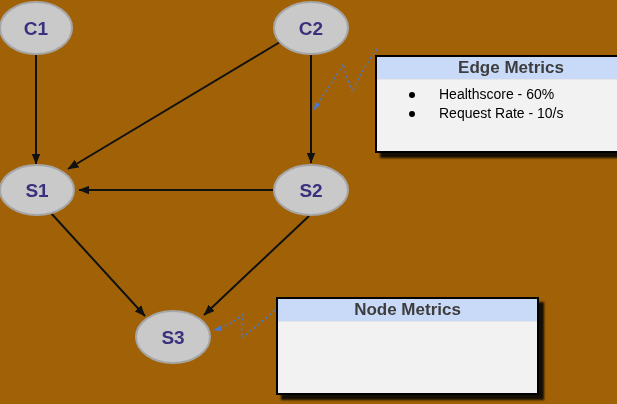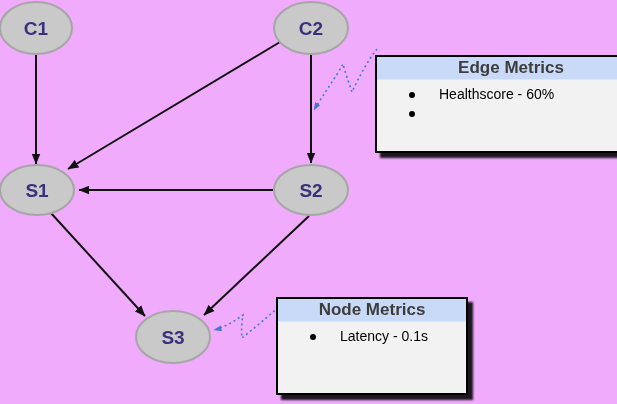--- a/index.html
+++ b/index.html
@@ -5,7 +5,7 @@
   html,body{margin:0;padding:0;background:#ffffff;}
   .stage{
     position:relative;width:617px;height:404px;overflow:hidden;
-    background:#f0abfc;font-family:"Liberation Sans",sans-serif;
+    background:#a16207;font-family:"Liberation Sans",sans-serif;
   }
   .graph-svg{position:absolute;left:0;top:0;}
   .edge-line{stroke:#111111;stroke-width:2;}

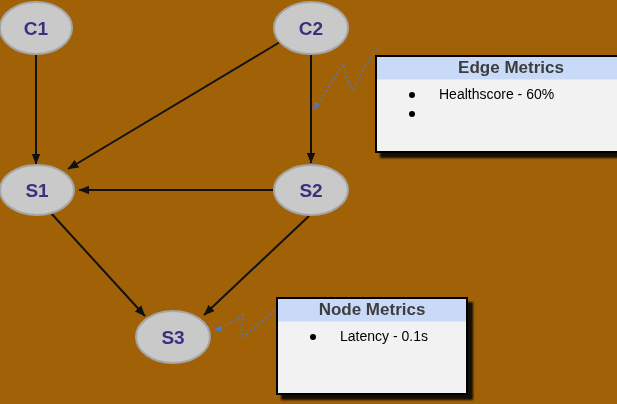--- a/index.html
+++ b/index.html
@@ -92,6 +92,7 @@
       </li>
       <li>
         <span class="bullet-dot"></span>
+        <span class="metric-text">Request Rate - 10/s</span>
       </li>
     </ul>
   </div>

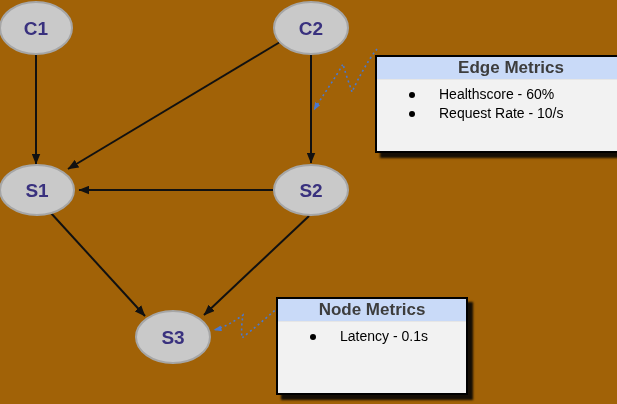--- a/index.html
+++ b/index.html
@@ -34,7 +34,7 @@
     font-size:14px;color:#000000;white-space:pre-wrap;line-height:19px;
   }
   .panel-edge{left:375px;top:39px;width:272px;height:98px;margin-top:16px;}
-  .panel-node{left:276px;top:297px;width:192px;height:98px;}
+  .panel-node{left:276px;top:297px;width:263px;height:98px;}
 </style>
 </head>
 <body>

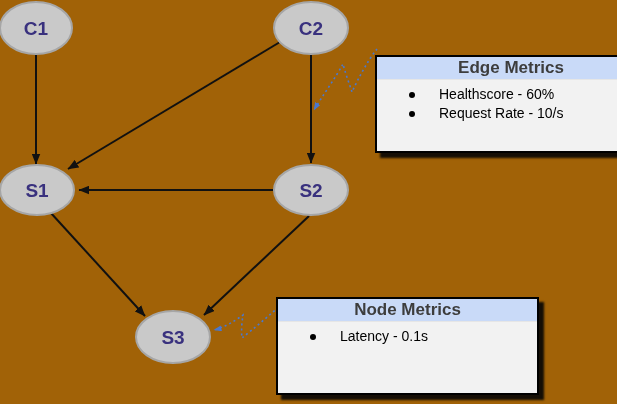--- a/index.html
+++ b/index.html
@@ -100,10 +100,6 @@
   <div class="panel panel-node">
     <div class="panel-header">Node Metrics</div>
     <ul class="panel-list">
-      <li>
-        <span class="bullet-dot"></span>
-        <span class="metric-text">Latency - 0.1s</span>
-      </li>
     </ul>
   </div>
 

